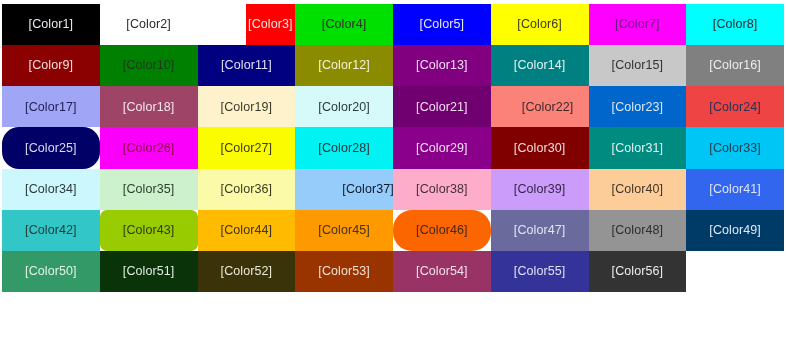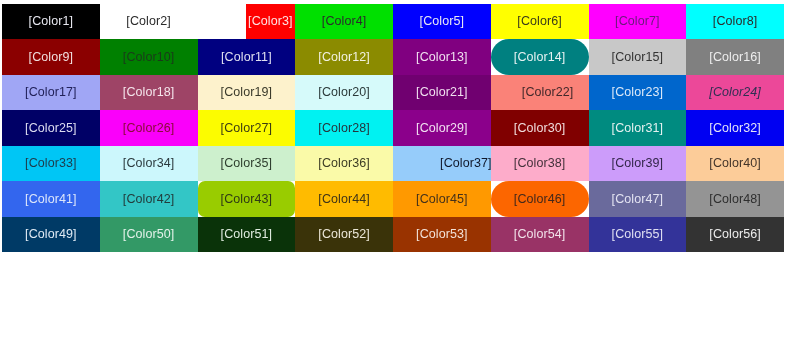--- a/index.html
+++ b/index.html
@@ -19,7 +19,7 @@
     left: 2px;
     top: 4px;
     width: 782px;
-    height: 248px;
+    height: 288px;
     display: grid;
     grid-template-columns: repeat(8, 1fr);
     grid-template-rows: repeat(7, 1fr);

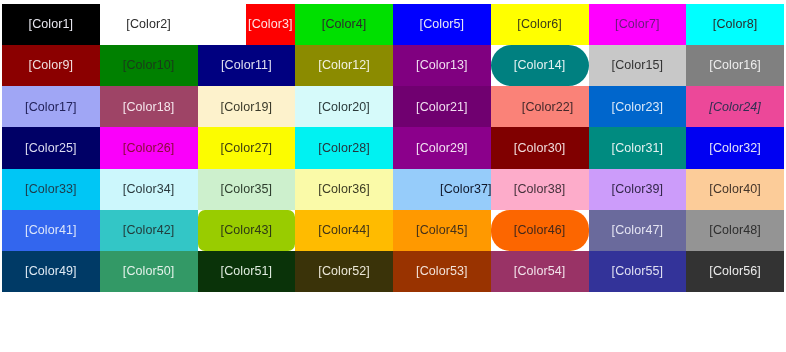--- a/index.html
+++ b/index.html
@@ -84,7 +84,7 @@
     <div class="swatch" style="background-color: rgb(128, 0, 128); color: rgb(240, 224, 240);">
       <span class="swatch-label">[Color13]</span>
     </div>
-    <div class="swatch" style="background-color: rgb(0, 128, 128); color: rgb(230, 242, 242); border-radius: 24px;">
+    <div class="swatch" style="background-color: rgb(0, 128, 128); color: rgb(230, 242, 242);">
       <span class="swatch-label">[Color14]</span>
     </div>
     <div class="swatch" style="background-color: rgb(200, 200, 200); color: rgb(51, 51, 51);">

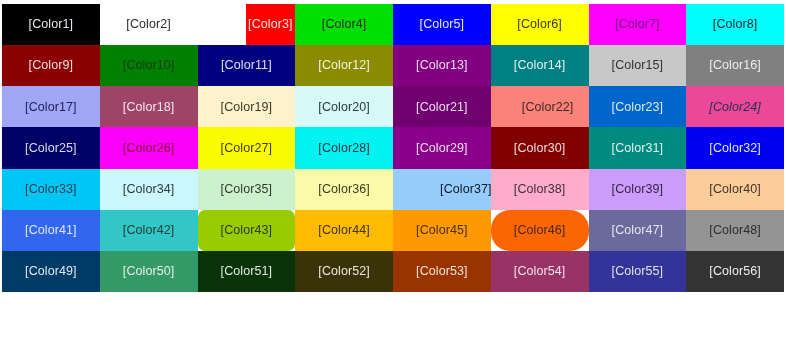--- a/index.html
+++ b/index.html
@@ -114,7 +114,7 @@
     <div class="swatch" style="background-color: rgb(0, 102, 204); color: rgb(219, 233, 248);">
       <span class="swatch-label">[Color23]</span>
     </div>
-    <div class="swatch" style="background-color: #ec4899; color: rgb(47, 47, 82); font-style: italic;">
+    <div class="swatch" style="background-color: #ef4444; color: rgb(47, 47, 82);">
       <span class="swatch-label">[Color24]</span>
     </div>
     <div class="swatch" style="background-color: rgb(0, 0, 102); color: rgb(220, 220, 240);">

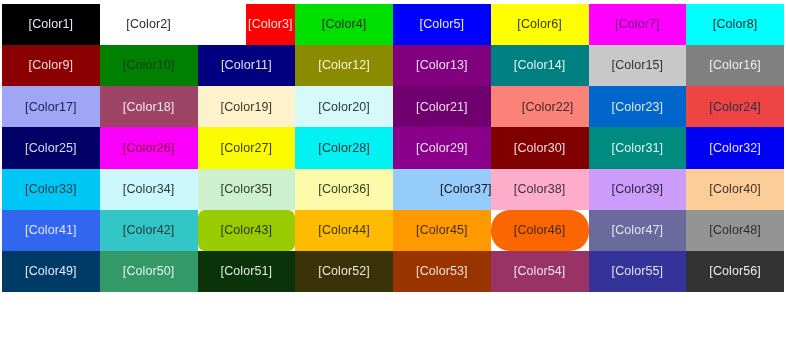--- a/index.html
+++ b/index.html
@@ -117,7 +117,7 @@
     <div class="swatch" style="background-color: #ef4444; color: rgb(47, 47, 82);">
       <span class="swatch-label">[Color24]</span>
     </div>
-    <div class="swatch" style="background-color: rgb(0, 0, 102); color: rgb(220, 220, 240);">
+    <div class="swatch" style="background-color: rgb(0, 0, 102); color: rgb(220, 220, 240); border-radius: 17px;">
       <span class="swatch-label">[Color25]</span>
     </div>
     <div class="swatch" style="background-color: rgb(250, 0, 250); color: rgb(138, 10, 58);">

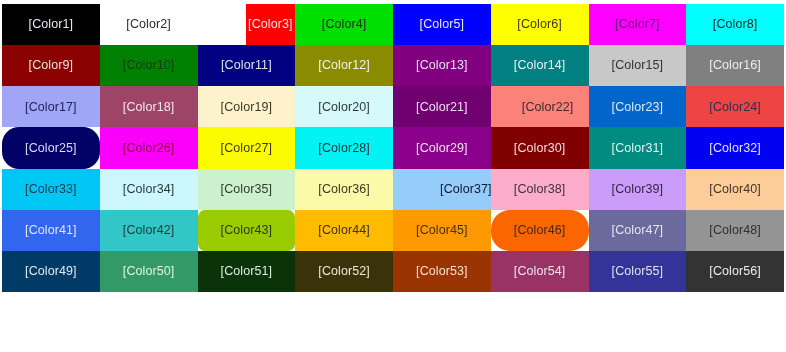--- a/index.html
+++ b/index.html
@@ -138,9 +138,6 @@
     <div class="swatch" style="background-color: rgb(0, 139, 128); color: rgb(228, 242, 240); align-items: center;">
       <span class="swatch-label">[Color31]</span>
     </div>
-    <div class="swatch" style="background-color: rgb(0, 0, 242); color: rgb(228, 228, 248);">
-      <span class="swatch-label">[Color32]</span>
-    </div>
     <div class="swatch" style="background-color: rgb(0, 198, 245); color: rgb(30, 58, 74);">
       <span class="swatch-label">[Color33]</span>
     </div>

